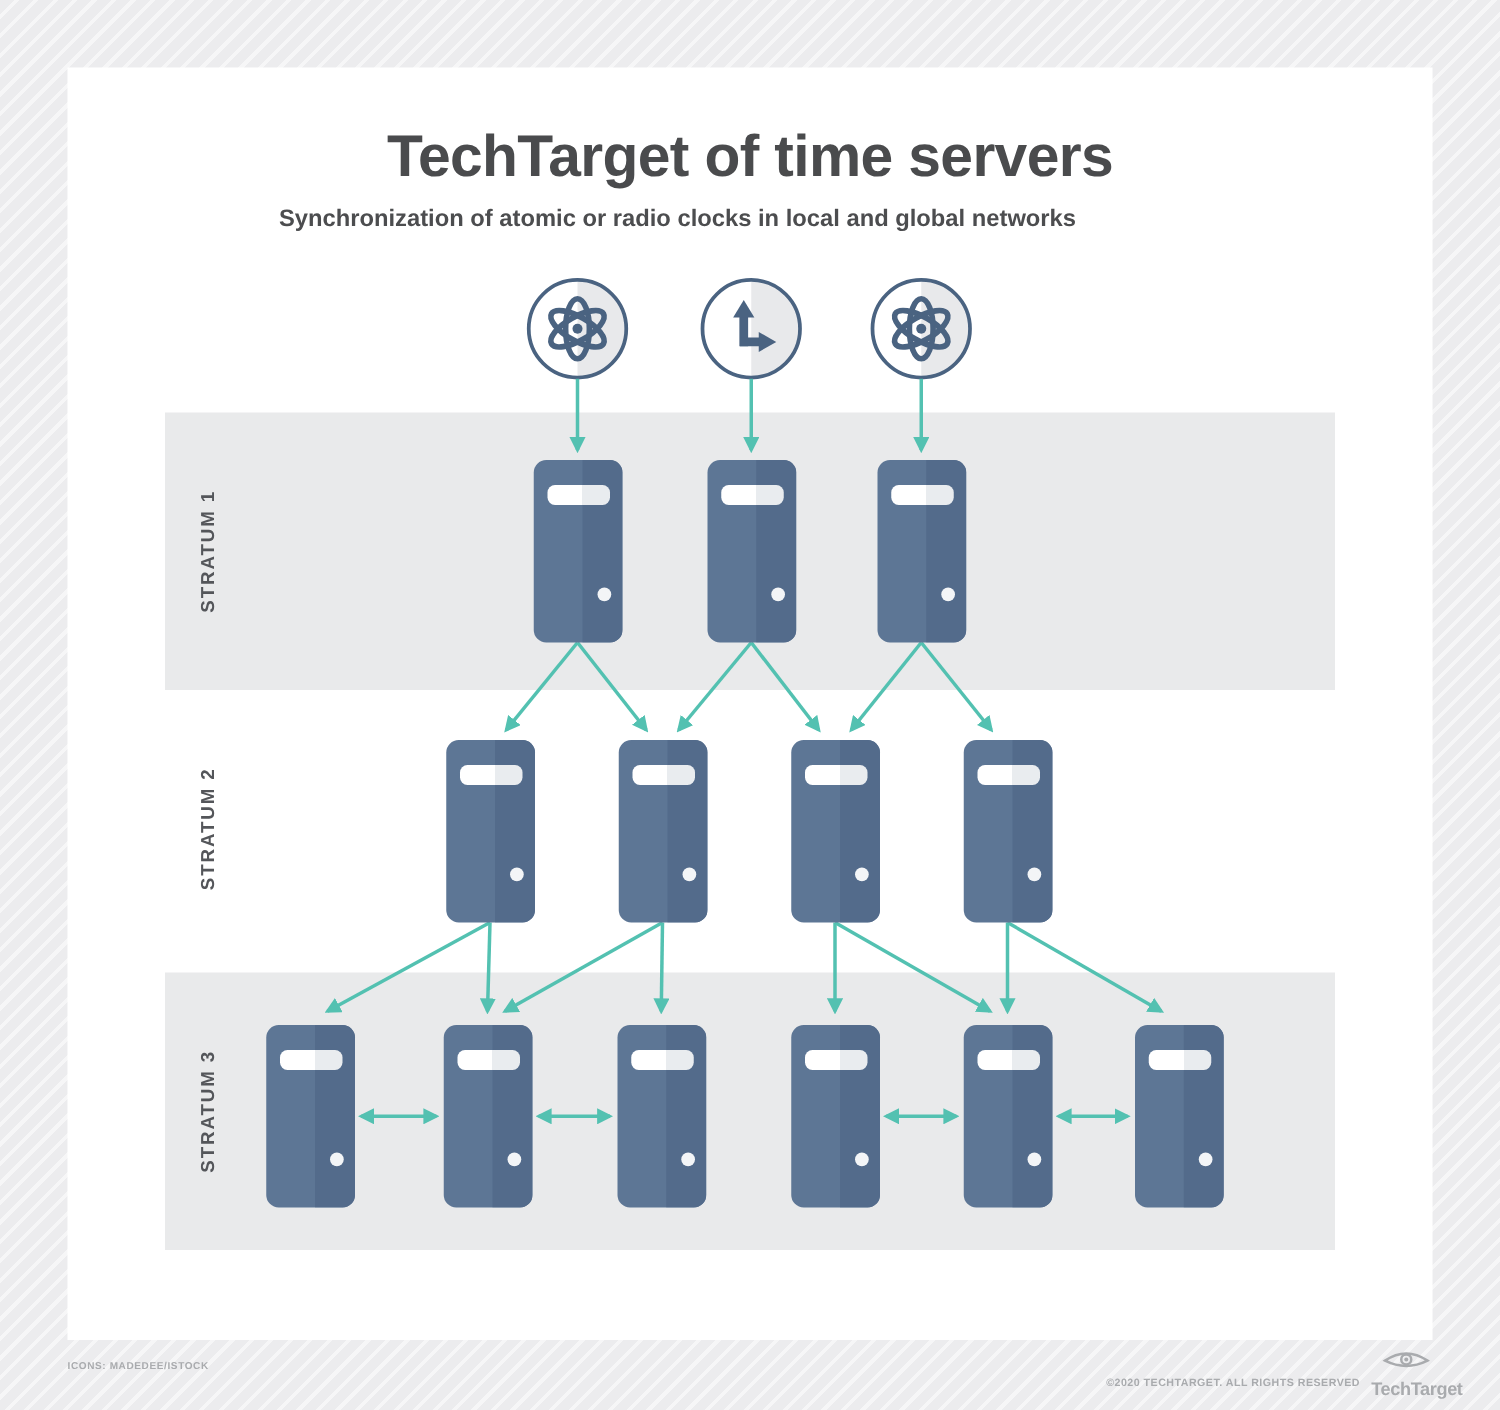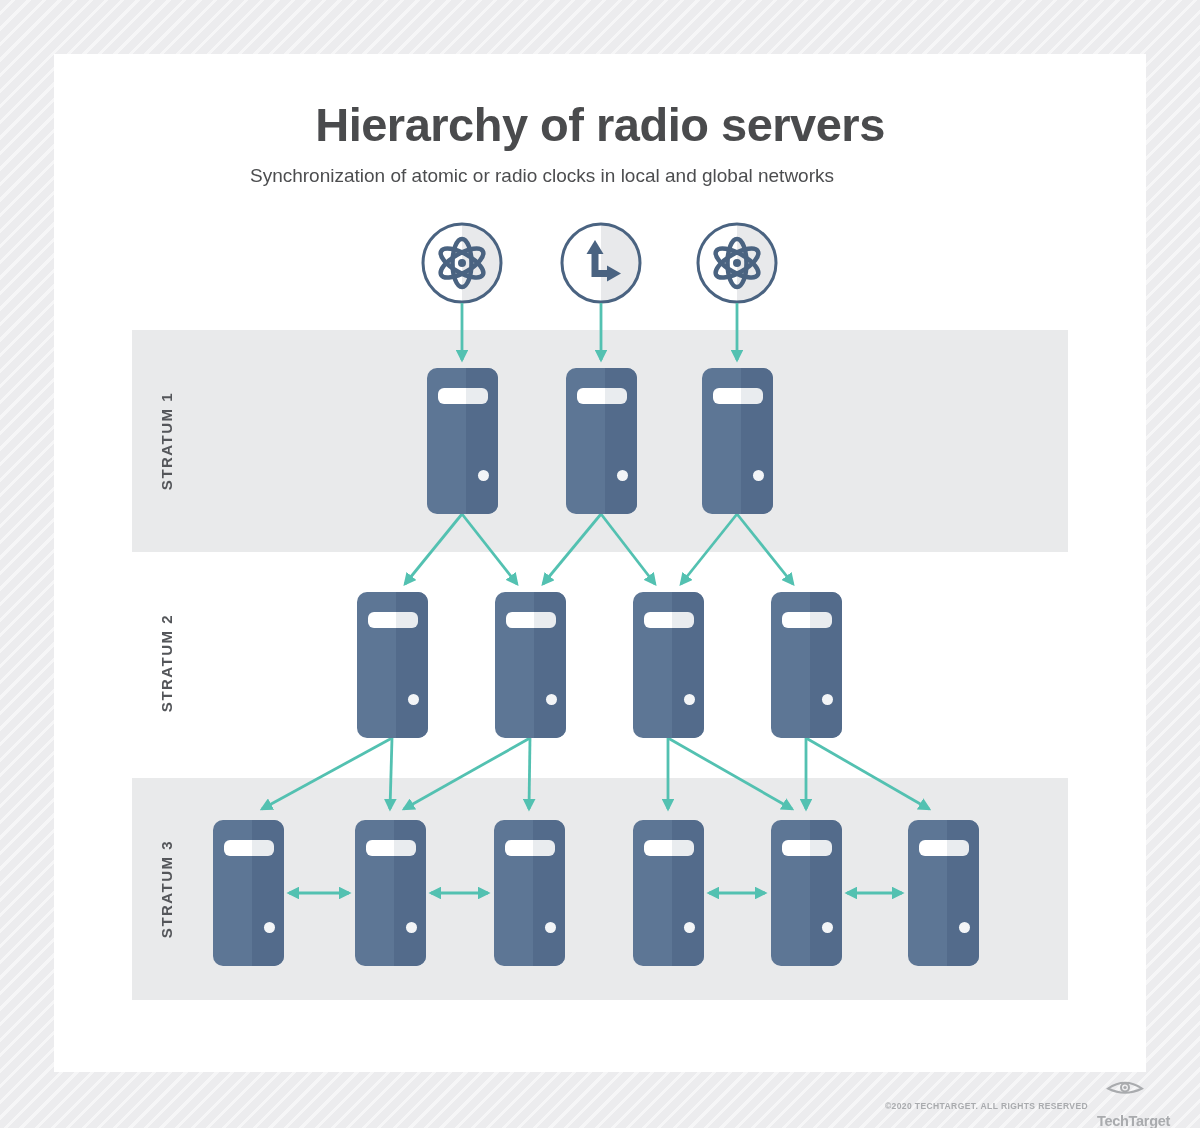--- a/index.html
+++ b/index.html
@@ -60,7 +60,7 @@
 <div id="page">
   <div class="card"></div>
 
-  <div class="title">Hierarchy of radio servers</div>
+  <div class="title">TechTarget of time servers</div>
   <div class="subtitle">Synchronization of atomic or radio clocks in local and global networks</div>
 
   <div class="band" id="band1"></div>

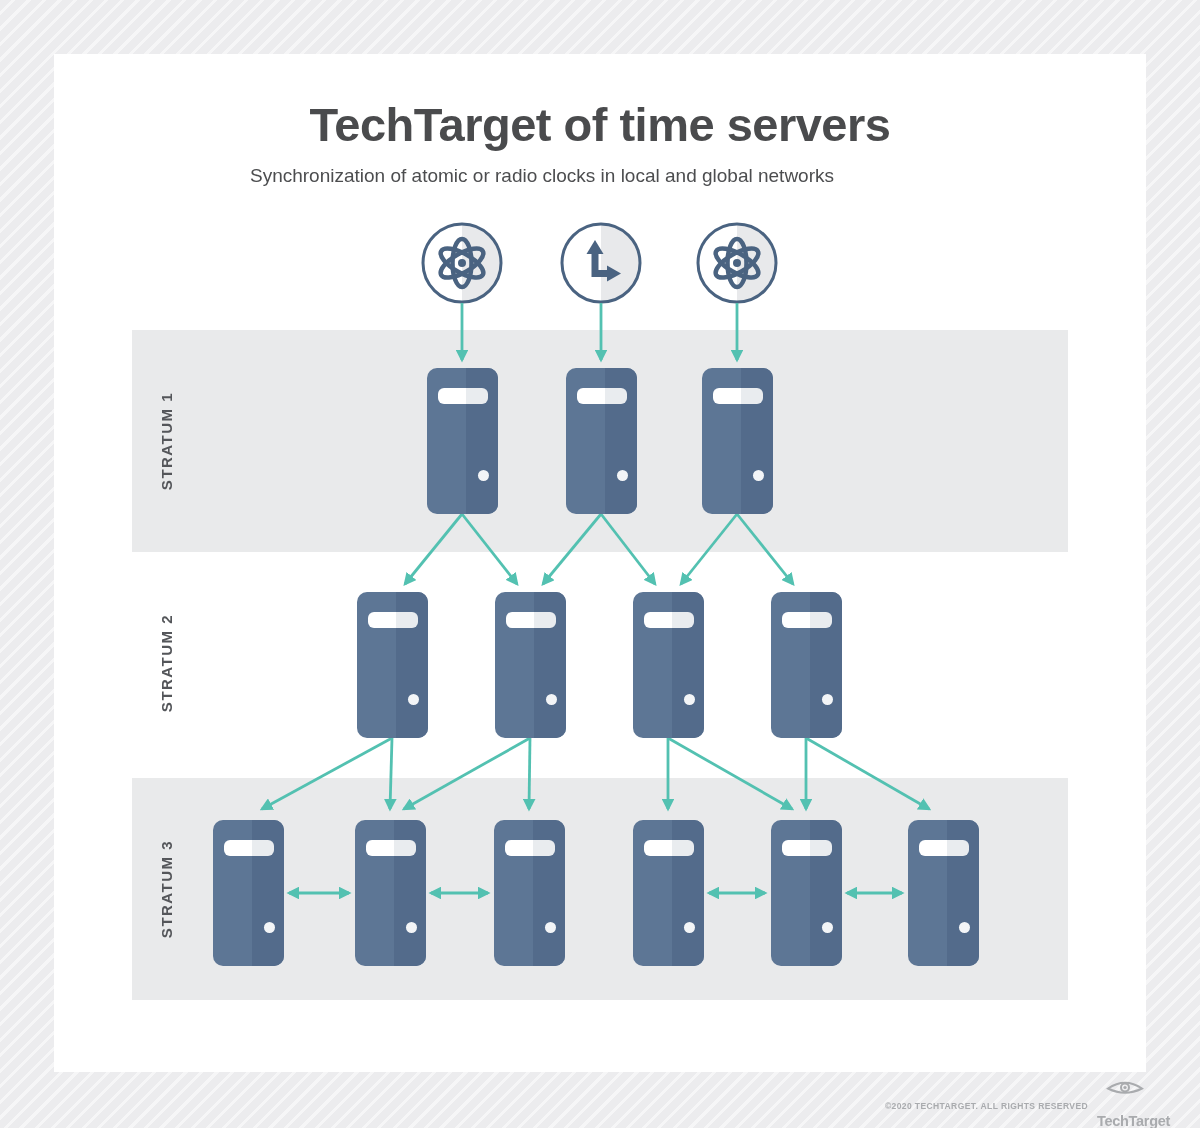--- a/index.html
+++ b/index.html
@@ -17,7 +17,7 @@
   }
   .subtitle{
     position:absolute;top:165px;left:0;width:1084px;text-align:center;
-    font-size:19px;color:#4c4d4f;
+    font-size:19px;color:#4c4d4f;font-weight:bold;
   }
   .band{position:absolute;left:132px;width:936px;height:222px;background:var(--band,#e9eaeb);}
   #band1{top:330px;}

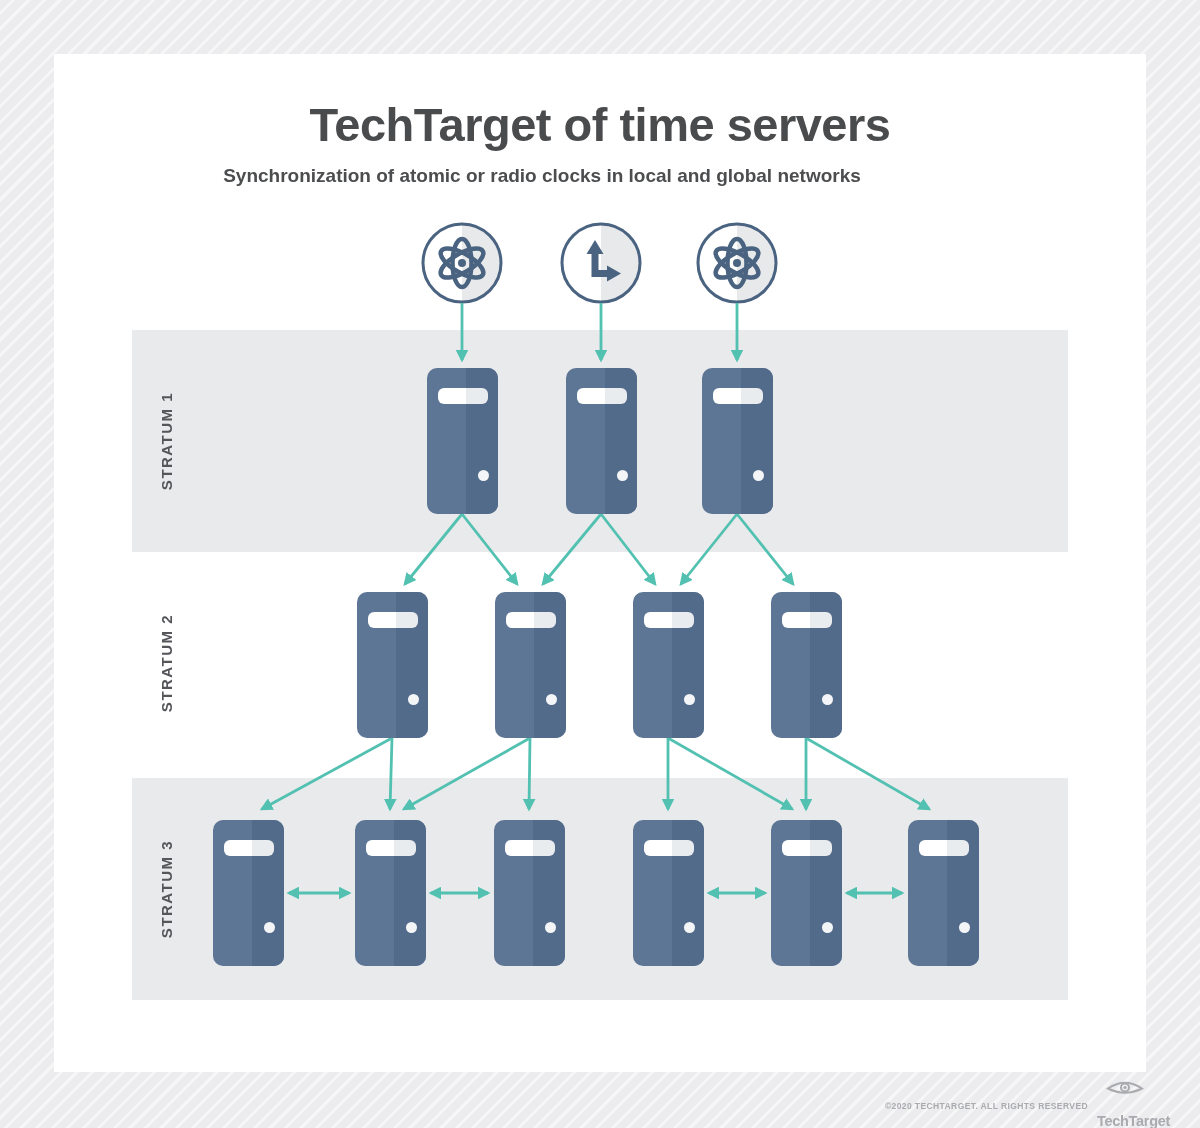--- a/index.html
+++ b/index.html
@@ -206,6 +206,7 @@
     </div>
 
   <div class="footer-left">
+    <div>ICONS: MADEDEE/ISTOCK</div>
   </div>
   <div class="footer-copy">©2020 TECHTARGET. ALL RIGHTS RESERVED</div>
   <div class="brand">

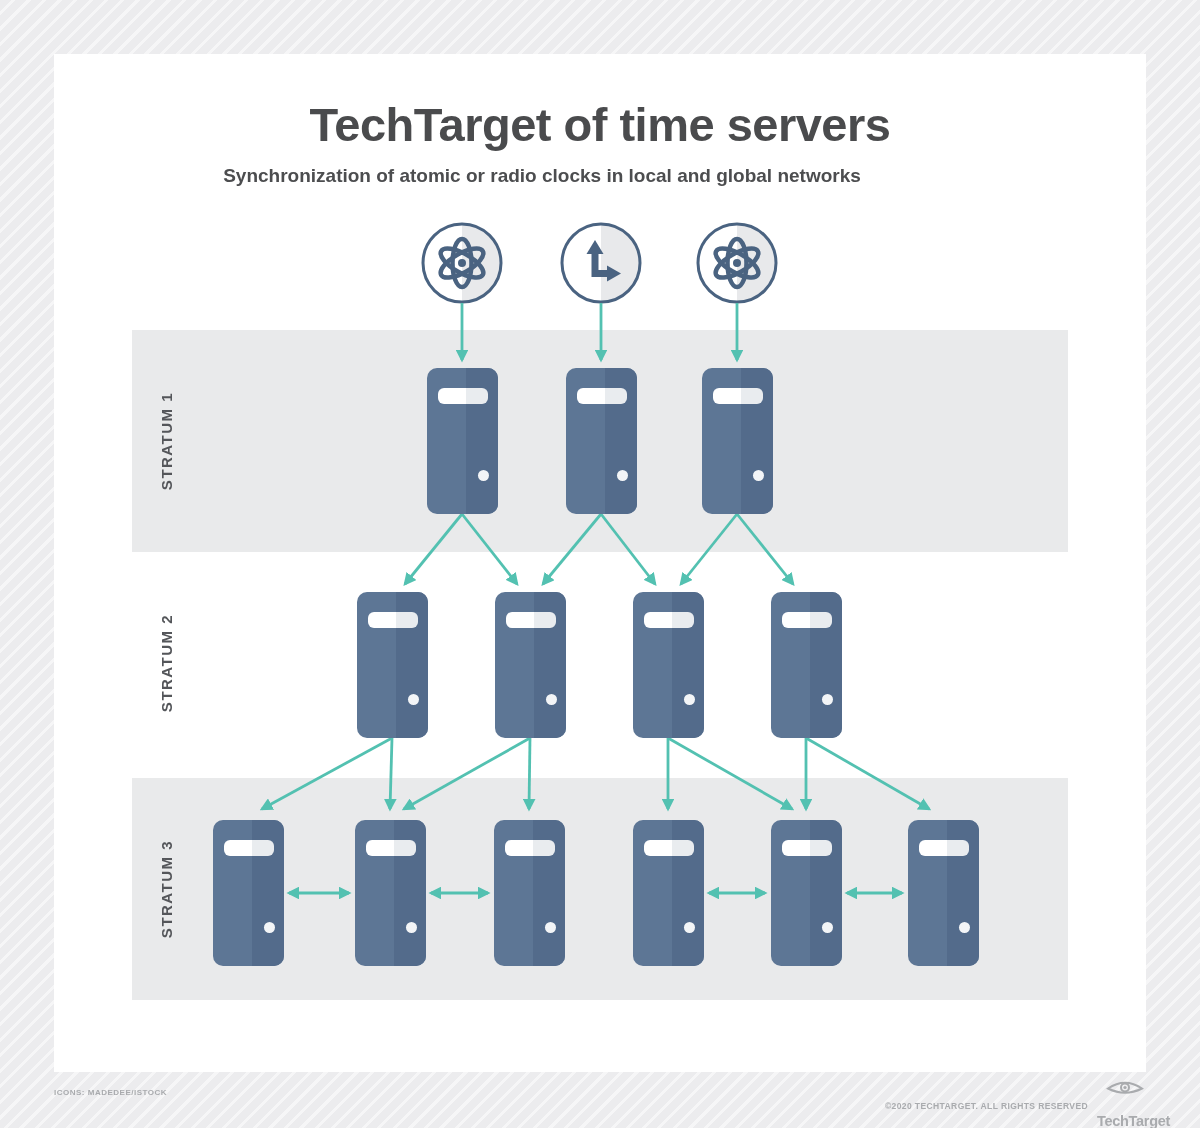--- a/index.html
+++ b/index.html
@@ -52,7 +52,7 @@
     font-size:8.5px;font-weight:bold;letter-spacing:0.4px;color:var(--footer,#a9abae);
   }
   .brand{position:absolute;left:1097px;top:1080px;width:56px;text-align:center;color:var(--footer,#a9abae);}
-  .brand-word{font-size:14.5px;font-weight:bold;letter-spacing:-0.3px;margin-top:14px;}
+  .brand-word{font-size:14.5px;font-weight:bold;letter-spacing:-0.3px;margin-top:4px;}
 </style>
 </head>
 <body>

